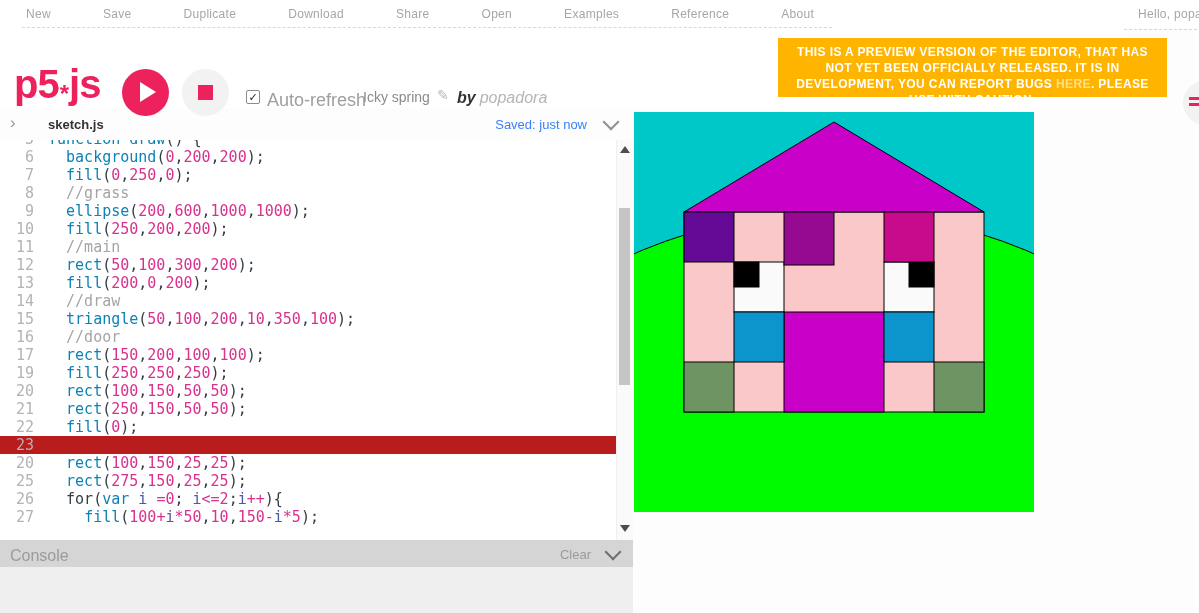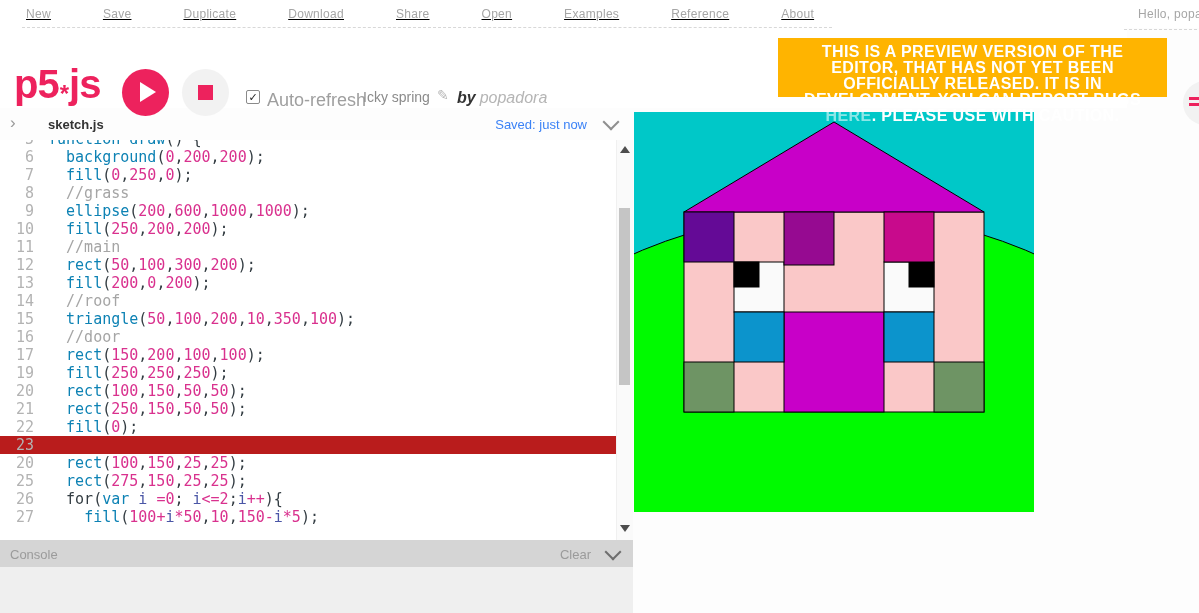--- a/index.html
+++ b/index.html
@@ -9,7 +9,7 @@
   
   .navbar{position:absolute;left:0;top:0;width:1199px;height:28px;background:#fff;z-index:30;}
   .nav-menu{position:absolute;left:22px;top:0;height:27px;display:flex;align-items:center;gap:52px;
-            border-bottom:1px dashed #d8d8d8;padding:0 18px 0 4px;text-decoration:underline;}
+            border-bottom:1px dashed #d8d8d8;padding:0 18px 0 4px;}
   .nav-item{font-size:12px;color:#a6a6a6;letter-spacing:.3px;cursor:pointer;white-space:nowrap;}
   .nav-greeting{position:absolute;left:1124px;top:7px;font-size:12px;color:#a6a6a6;letter-spacing:.3px;
                 border-bottom:1px dashed #d8d8d8;padding:0 30px 8px 14px;white-space:nowrap;}

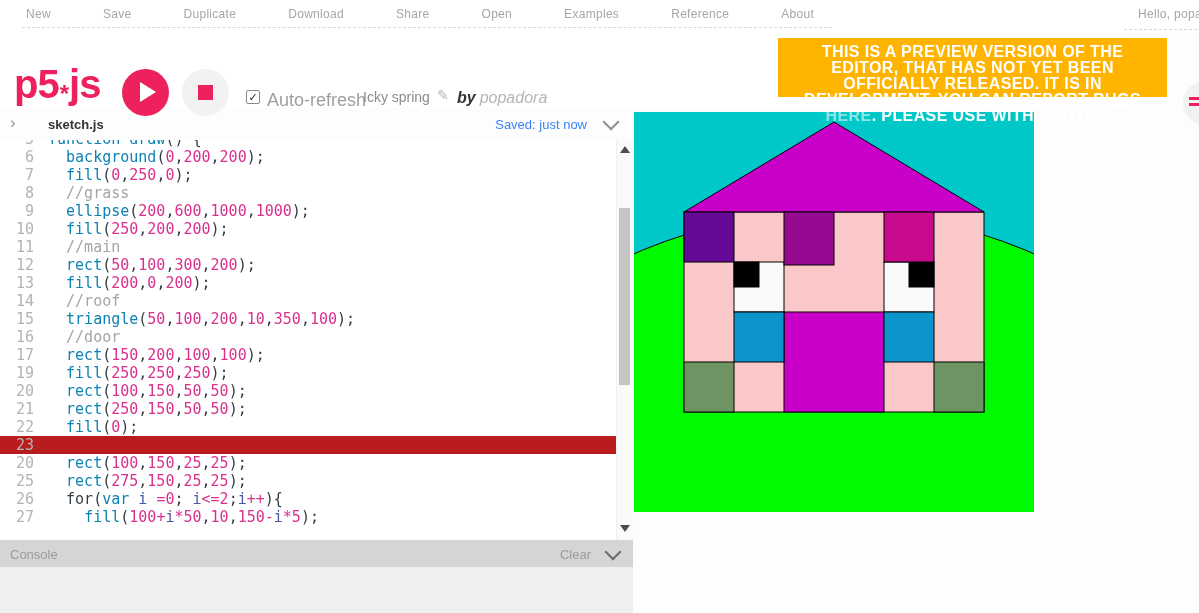--- a/index.html
+++ b/index.html
@@ -36,7 +36,7 @@
 
   
   .banner{position:absolute;left:778px;top:38px;width:389px;height:59px;background:#FFB400;z-index:40;
-          box-sizing:border-box;padding:6px 12px;color:#fff;font-weight:bold;font-size:16px;line-height:16px;
+          box-sizing:border-box;padding:6px 12px;color:#fff;font-weight:bold;font-size:12px;line-height:16px;
           text-align:center;letter-spacing:.4px;}
   .banner .here{color:rgba(255,255,255,0.55);cursor:pointer;}
 

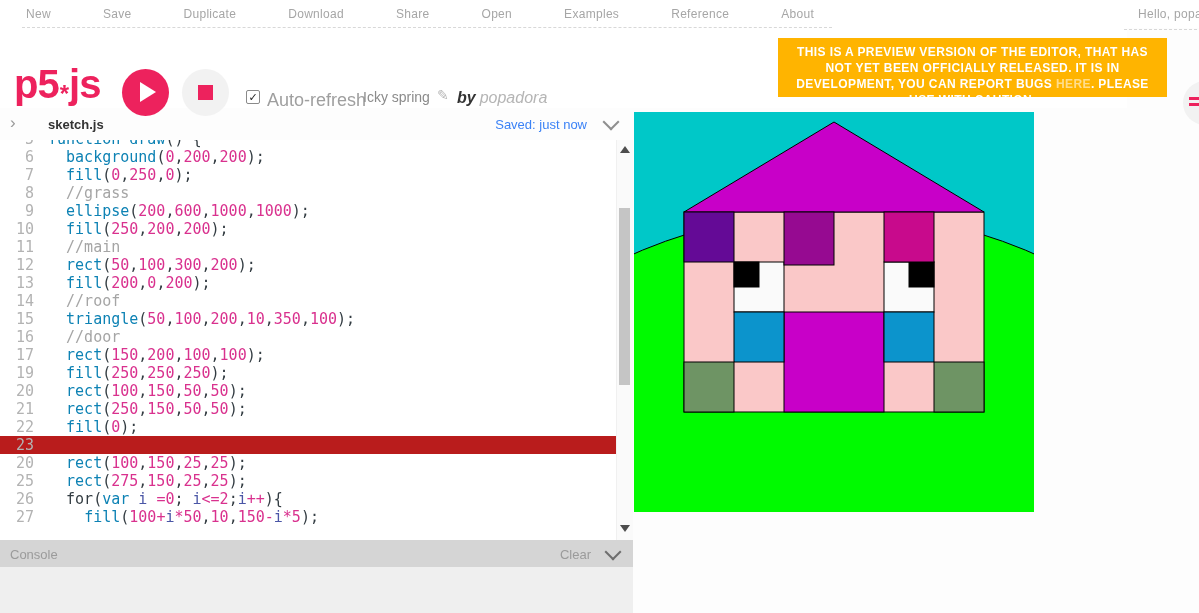--- a/index.html
+++ b/index.html
@@ -129,7 +129,7 @@
         <div class="code-line"><span class="ln">11</span><span class="lt"><span class="tk-p">  </span><span class="tk-c">//main</span></span></div>
         <div class="code-line"><span class="ln">12</span><span class="lt"><span class="tk-p">  </span><span class="tk-f">rect</span><span class="tk-p">(</span><span class="tk-n">50</span><span class="tk-p">,</span><span class="tk-n">100</span><span class="tk-p">,</span><span class="tk-n">300</span><span class="tk-p">,</span><span class="tk-n">200</span><span class="tk-p">);</span></span></div>
         <div class="code-line"><span class="ln">13</span><span class="lt"><span class="tk-p">  </span><span class="tk-f">fill</span><span class="tk-p">(</span><span class="tk-n">200</span><span class="tk-p">,</span><span class="tk-n">0</span><span class="tk-p">,</span><span class="tk-n">200</span><span class="tk-p">);</span></span></div>
-        <div class="code-line"><span class="ln">14</span><span class="lt"><span class="tk-p">  </span><span class="tk-c">//roof</span></span></div>
+        <div class="code-line"><span class="ln">14</span><span class="lt"><span class="tk-p">  </span><span class="tk-c">//draw</span></span></div>
         <div class="code-line"><span class="ln">15</span><span class="lt"><span class="tk-p">  </span><span class="tk-f">triangle</span><span class="tk-p">(</span><span class="tk-n">50</span><span class="tk-p">,</span><span class="tk-n">100</span><span class="tk-p">,</span><span class="tk-n">200</span><span class="tk-p">,</span><span class="tk-n">10</span><span class="tk-p">,</span><span class="tk-n">350</span><span class="tk-p">,</span><span class="tk-n">100</span><span class="tk-p">);</span></span></div>
         <div class="code-line"><span class="ln">16</span><span class="lt"><span class="tk-p">  </span><span class="tk-c">//door</span></span></div>
         <div class="code-line"><span class="ln">17</span><span class="lt"><span class="tk-p">  </span><span class="tk-f">rect</span><span class="tk-p">(</span><span class="tk-n">150</span><span class="tk-p">,</span><span class="tk-n">200</span><span class="tk-p">,</span><span class="tk-n">100</span><span class="tk-p">,</span><span class="tk-n">100</span><span class="tk-p">);</span></span></div>

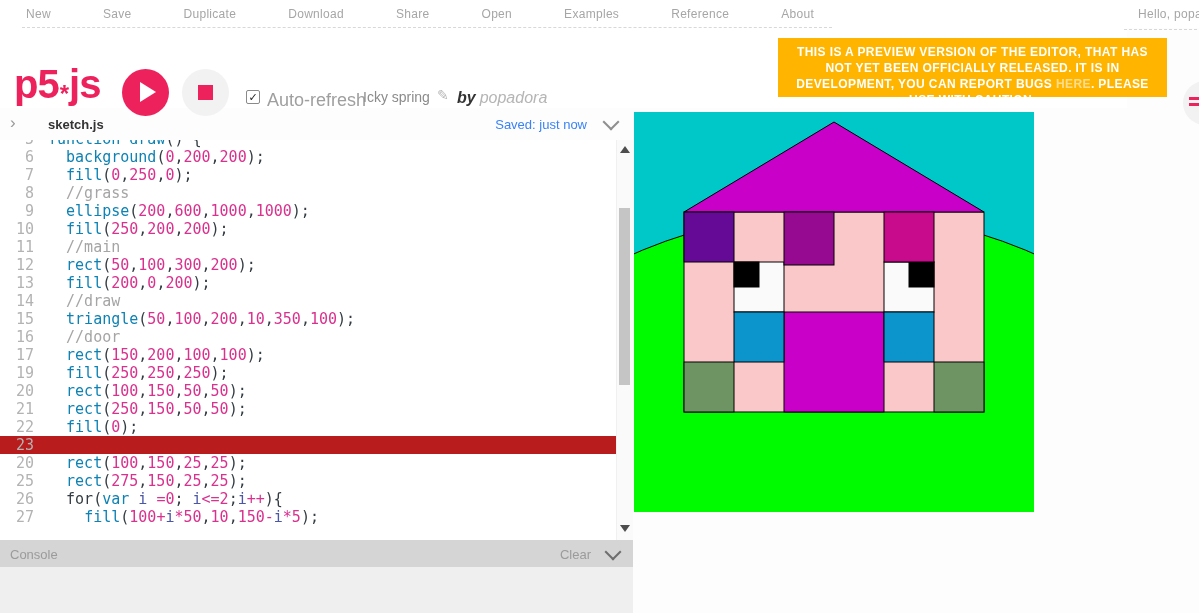--- a/index.html
+++ b/index.html
@@ -69,7 +69,7 @@
   
   .console{position:absolute;left:0;top:540px;width:633px;height:73px;}
   .console-bar{position:absolute;left:0;top:0;width:633px;height:27px;background:#d5d5d5;}
-  .console-title{position:absolute;left:10px;top:7px;font-size:13px;color:#9b9b9b;}
+  .console-title{position:absolute;left:10px;top:7px;font-size:16px;color:#9b9b9b;}
   .console-clear{position:absolute;right:42px;top:7px;font-size:13px;color:#9b9b9b;cursor:pointer;}
   .console-chev{position:absolute;right:14px;top:6px;border-color:#6e6e6e;}
   .console-body{position:absolute;left:0;top:27px;width:633px;height:46px;background:#efefef;}

